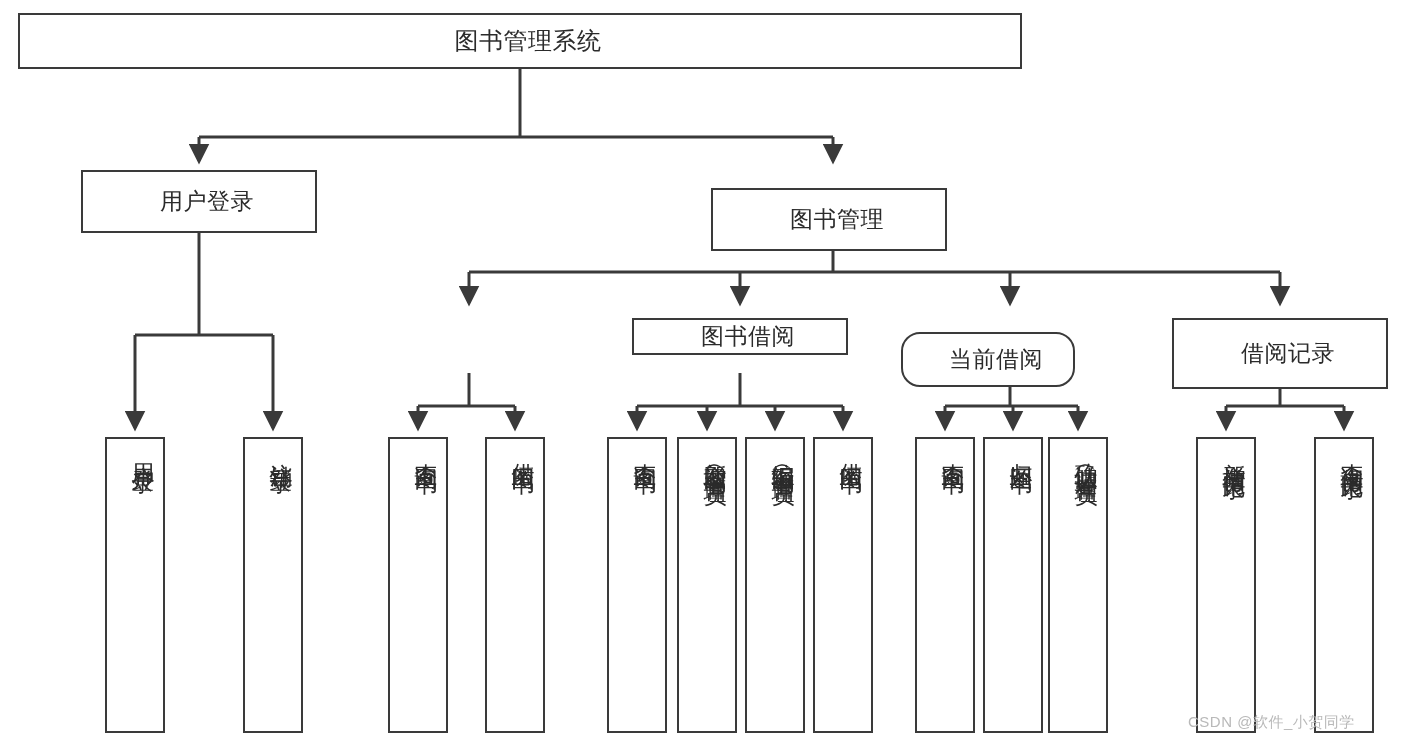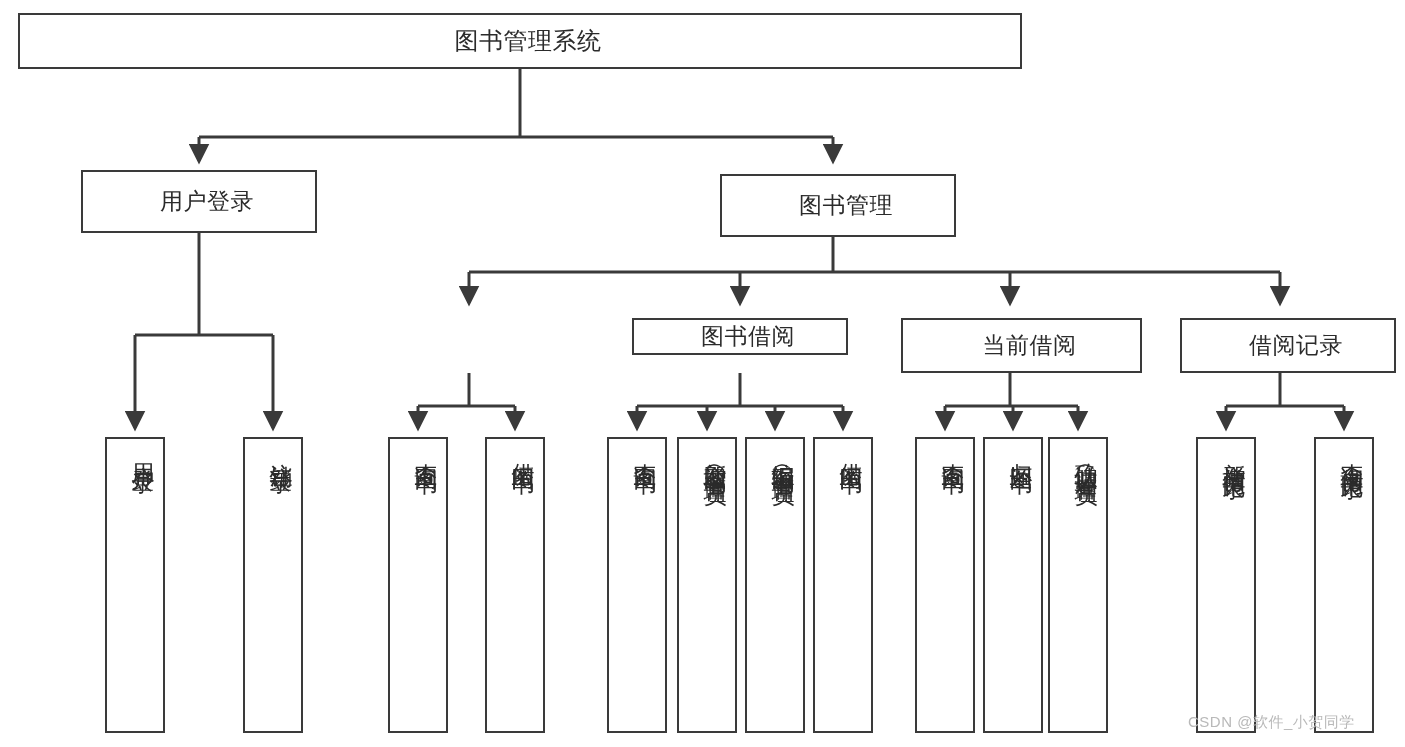--- a/index.html
+++ b/index.html
@@ -133,7 +133,7 @@
   <div class="node horizontal" style="left:81px; top:170px; width:236px; height:63px;">
     <span class="node-label">用户登录</span>
   </div>
-  <div class="node horizontal" style="left:711px; top:174px; width:236px; height:63px;margin-left:9px;">
+  <div class="node horizontal" style="left:711px; top:188px; width:236px; height:63px;">
     <span class="node-label">图书管理</span>
   </div>
 

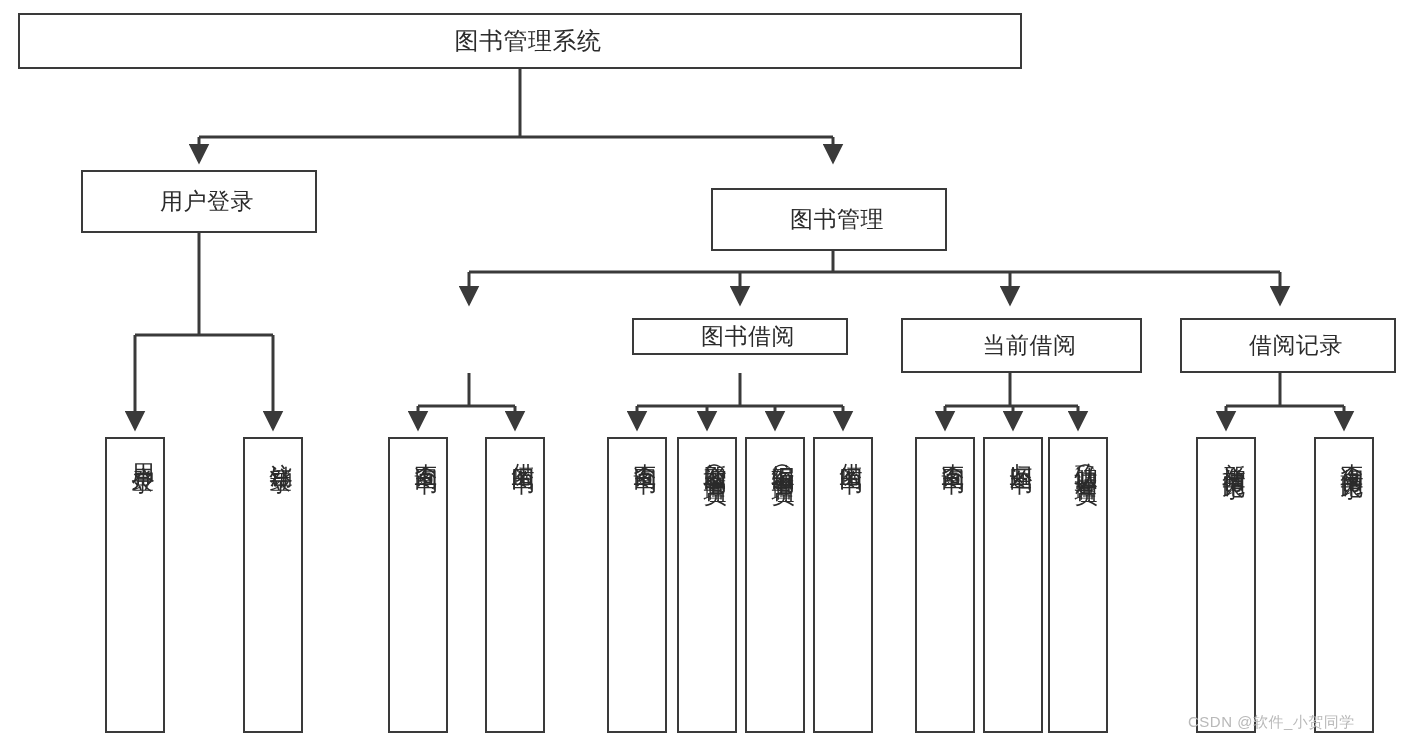--- a/index.html
+++ b/index.html
@@ -140,7 +140,7 @@
   <div class="node horizontal" style="left:632px; top:318px; width:216px; height:37px;">
     <span class="node-label">图书借阅</span>
   </div>
-  <div class="node horizontal" style="left:901px; top:318px; width:241px; height:55px;">
+  <div class="node horizontal" style="left:901px; top:332px; width:174px; height:55px;border-radius:19px;">
     <span class="node-label">当前借阅</span>
   </div>
   <div class="node horizontal" style="left:1172px; top:318px; width:216px; height:55px;margin-left:8px;">

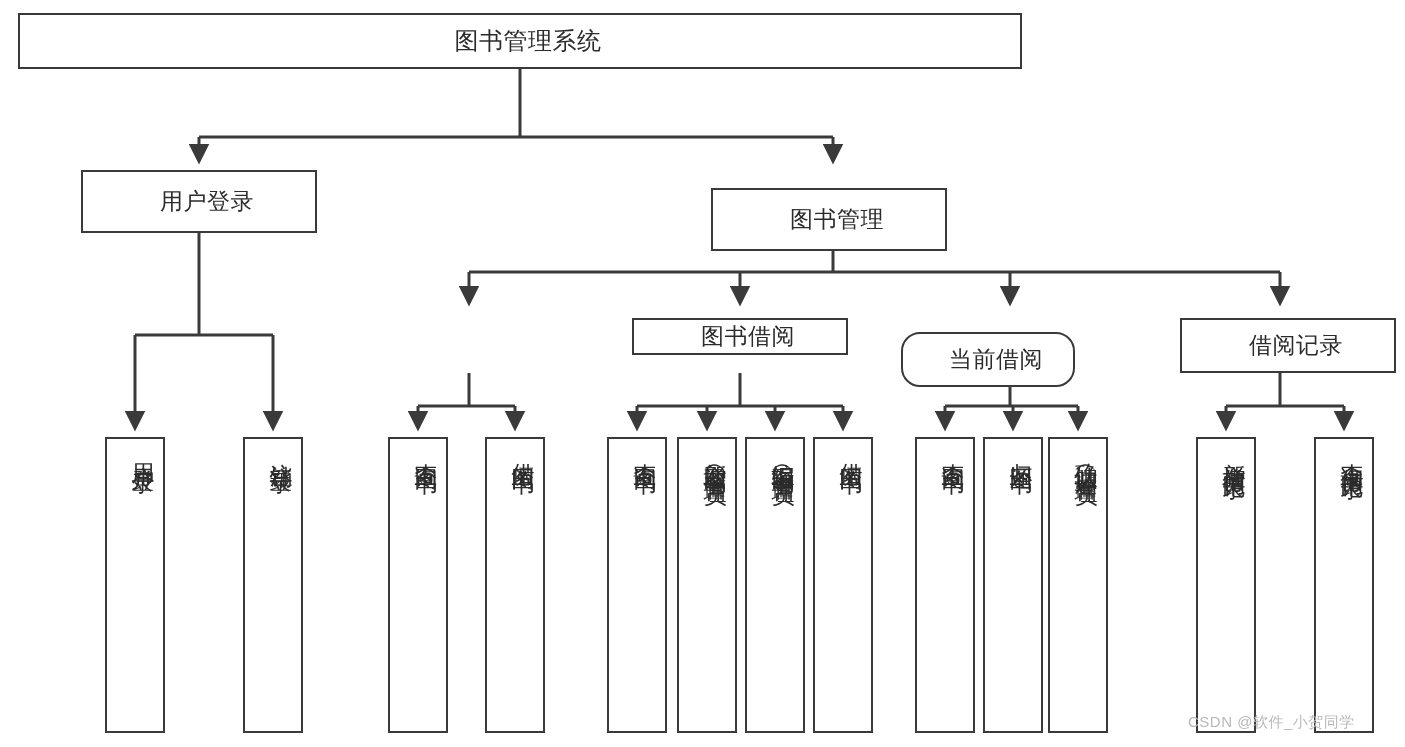--- a/index.html
+++ b/index.html
@@ -143,7 +143,7 @@
   <div class="node horizontal" style="left:901px; top:332px; width:174px; height:55px;border-radius:19px;">
     <span class="node-label">当前借阅</span>
   </div>
-  <div class="node horizontal" style="left:1172px; top:318px; width:216px; height:55px;margin-left:8px;">
+  <div class="node horizontal" style="left:1172px; top:318px; width:216px; height:71px;">
     <span class="node-label">借阅记录</span>
   </div>
 

